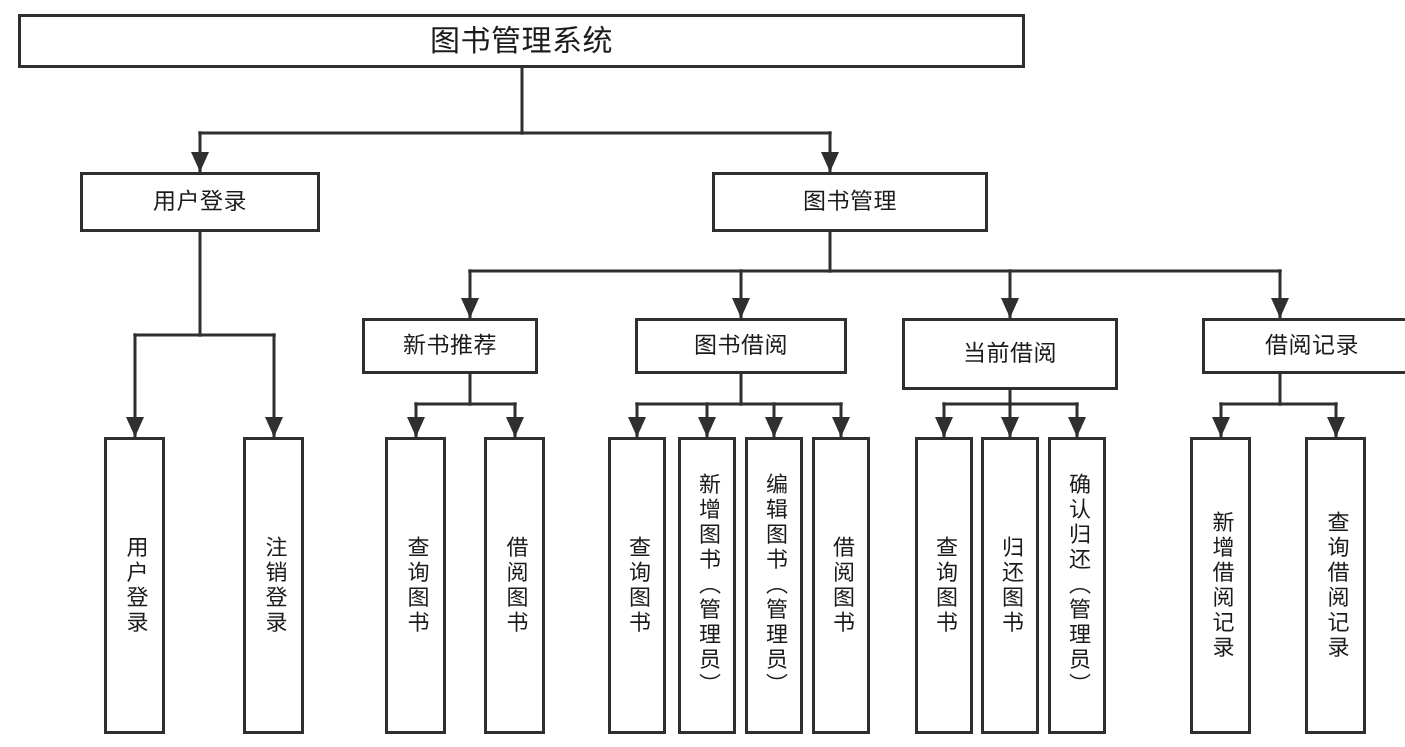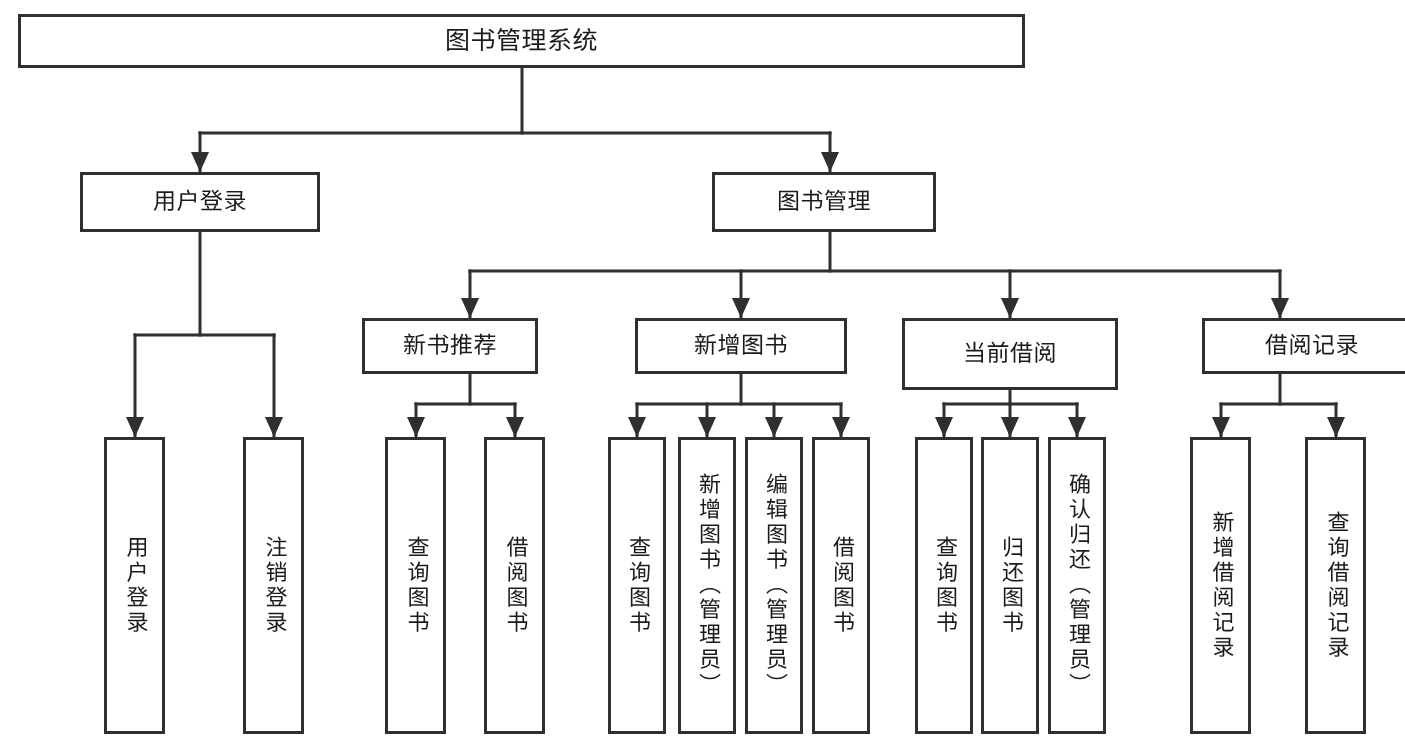--- a/index.html
+++ b/index.html
@@ -51,7 +51,7 @@
     text-orientation: upright;
     letter-spacing: 3px;
   }
-  .node.root .node-label { font-size: 25px; }
+  .node.root .node-label { font-size: 30px; }
   .node.level2 .node-label { font-size: 23px; }
   .node.level3 .node-label { font-size: 23px; }
   .node.leaf .node-label { font-size: 22px; }

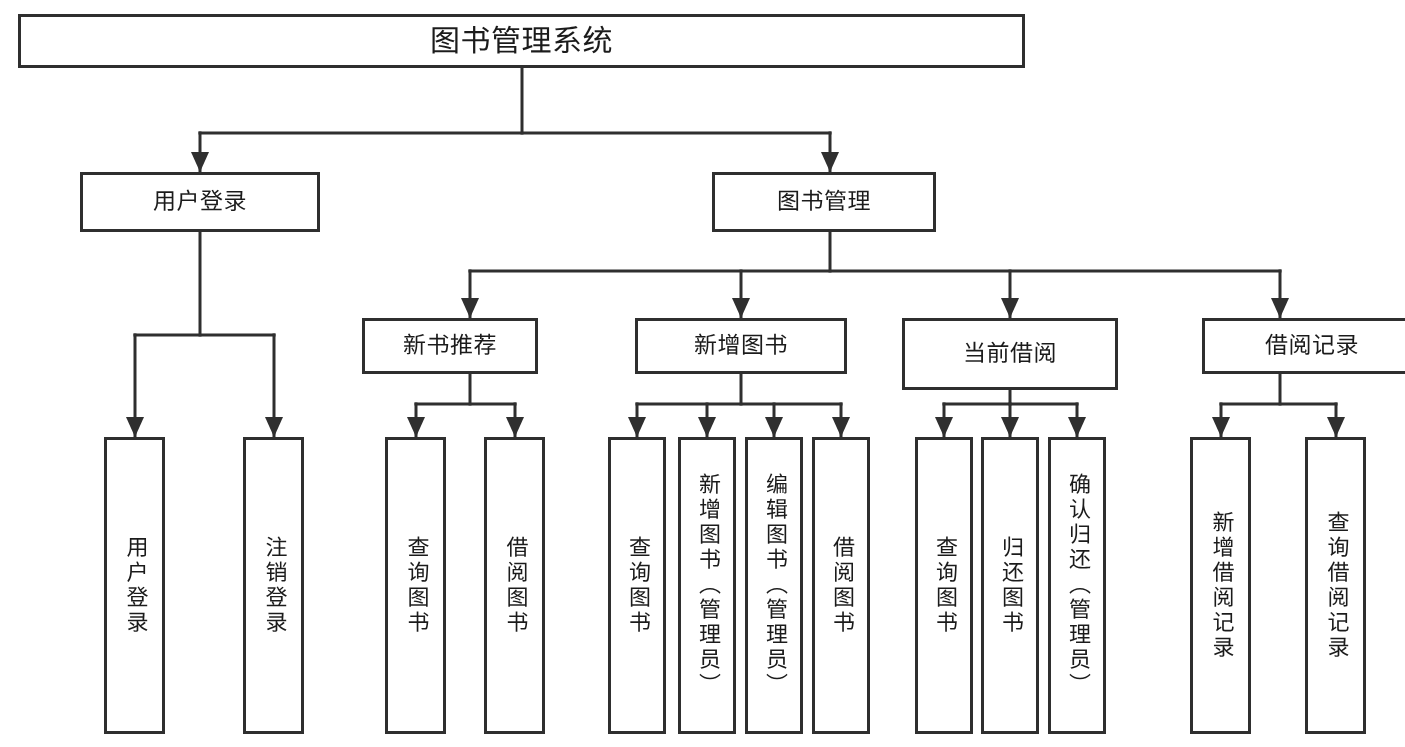--- a/index.html
+++ b/index.html
@@ -129,7 +129,7 @@
       <div class="node level2 horizontal" style="left: 80px; top: 172px; width: 240px; height: 60px; border-color: rgb(47, 47, 47);">
         <span class="node-label" style="color: rgb(27, 27, 27);">用户登录</span>
       </div>
-      <div class="node level2 horizontal" style="left: 712px; top: 172px; width: 224px; height: 60px; border-color: rgb(47, 47, 47);">
+      <div class="node level2 horizontal" style="left: 712px; top: 172px; width: 276px; height: 60px; border-color: rgb(47, 47, 47);">
         <span class="node-label" style="color: rgb(27, 27, 27);">图书管理</span>
       </div>
       <div class="node level3 horizontal" style="left: 362px; top: 318px; width: 176px; height: 56px; border-color: rgb(47, 47, 47);">

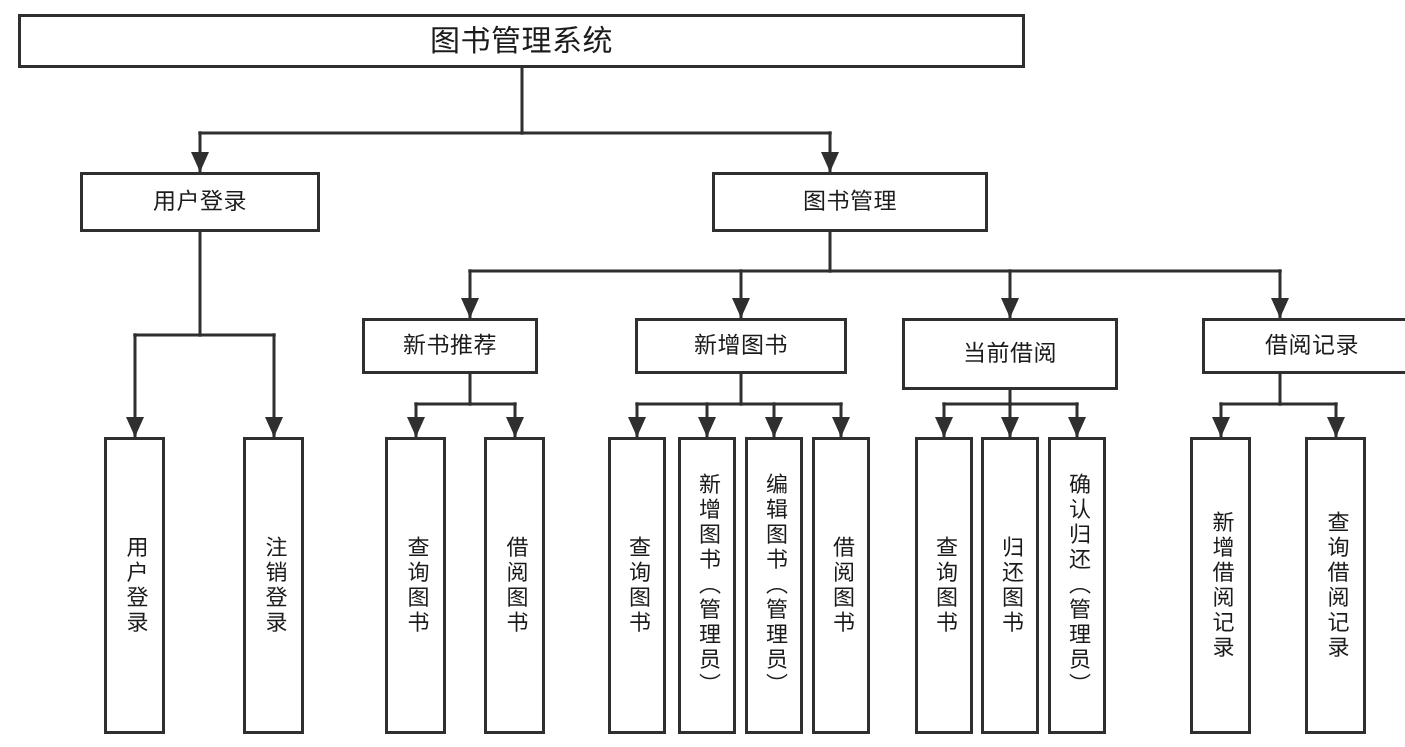--- a/index.html
+++ b/index.html
@@ -136,7 +136,7 @@
         <span class="node-label" style="color: rgb(27, 27, 27);">新书推荐</span>
       </div>
       <div class="node level3 horizontal" style="left: 635px; top: 318px; width: 212px; height: 56px; border-color: rgb(47, 47, 47);">
-        <span class="node-label" style="color: rgb(27, 27, 27);">新增图书</span>
+        <span class="node-label" style="color: rgb(27, 27, 27);">图书借阅</span>
       </div>
       <div class="node level3 horizontal" style="left: 902px; top: 318px; width: 216px; height: 72px; border-color: rgb(47, 47, 47);">
         <span class="node-label" style="color: rgb(27, 27, 27);">当前借阅</span>

